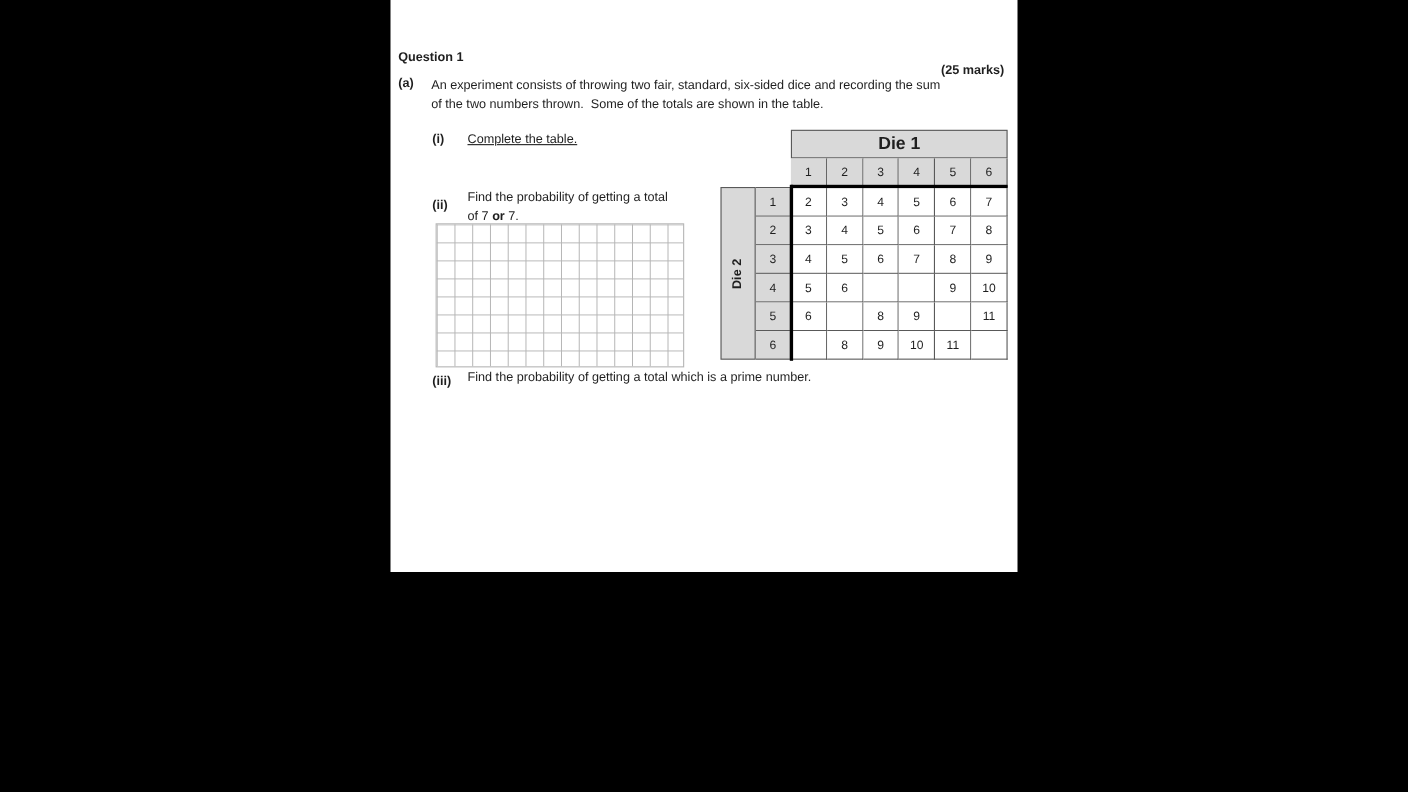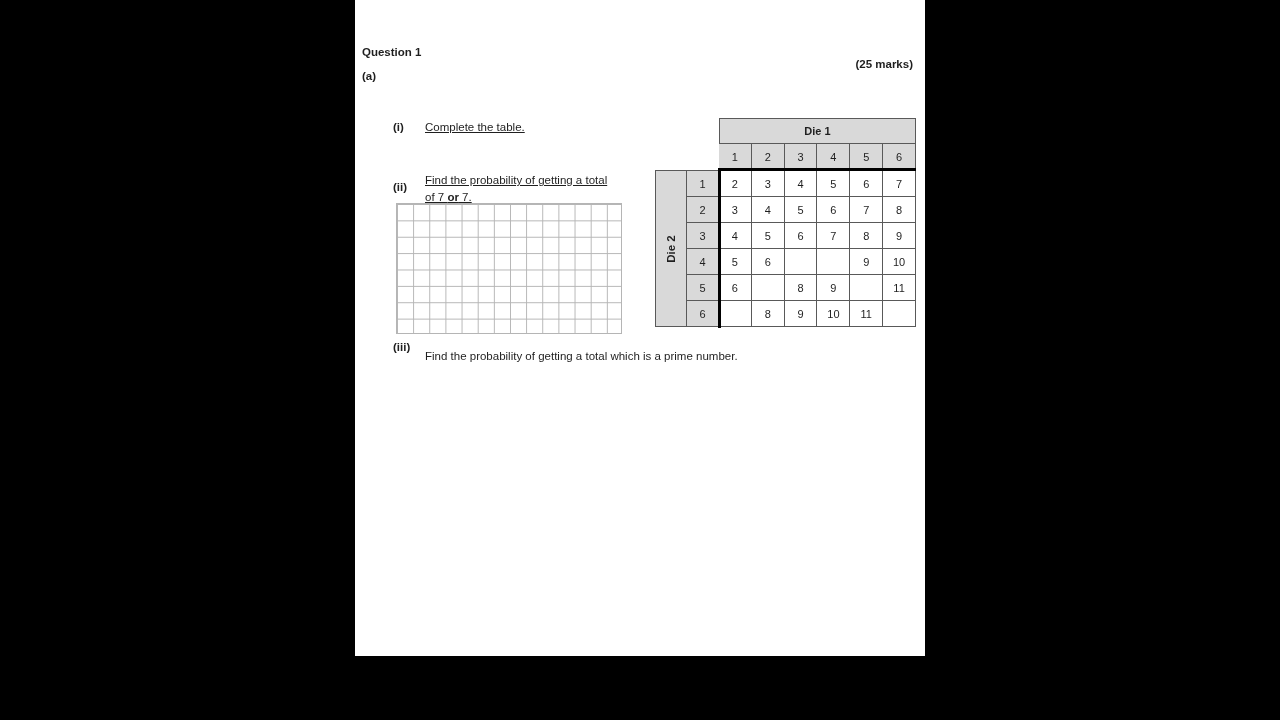--- a/index.html
+++ b/index.html
@@ -13,7 +13,7 @@
   .page {
     position: absolute;
     left: 355px; top: 0;
-    width: 570px; height: 656px;
+    width: 570px; height: 520px;
     background: #ffffff;
     color: #1f1f1f;
     font-size: 11.5px;

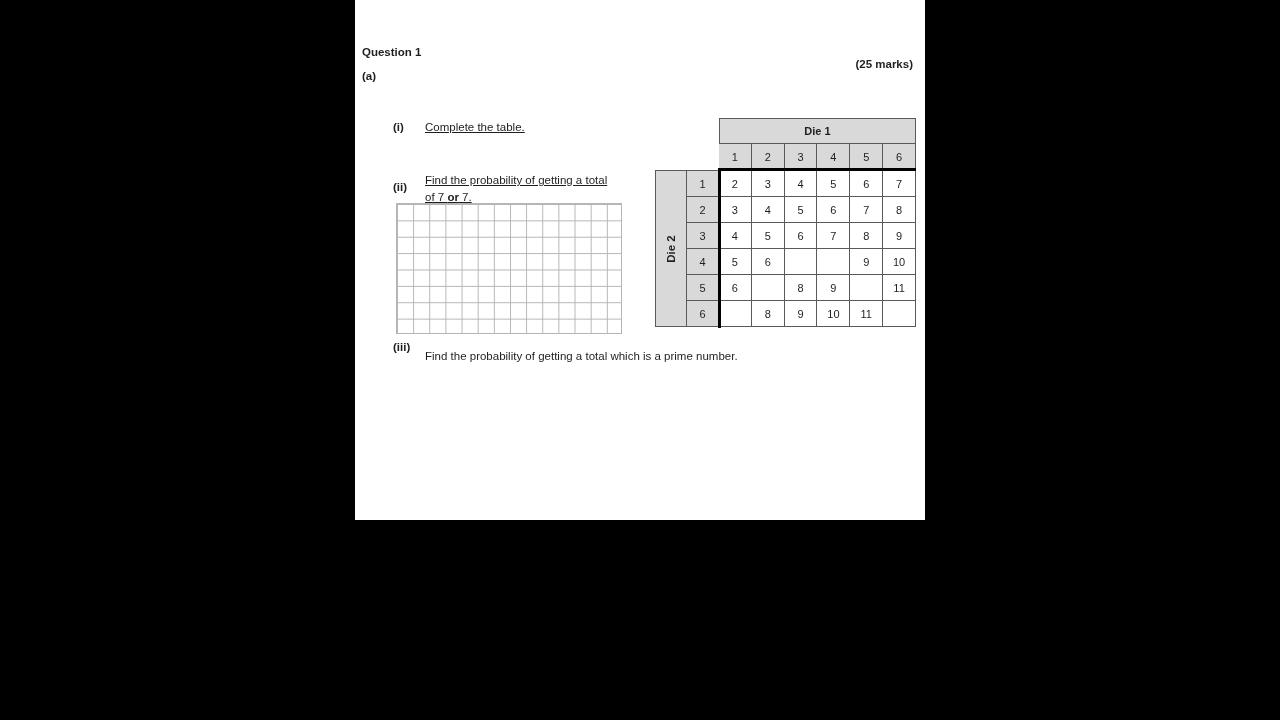--- a/index.html
+++ b/index.html
@@ -100,6 +100,8 @@
   <span class="abs b marks">(25 marks)</span>
 
   <span class="abs b pa-label">(a)</span>
+  <div class="abs pa-text">An experiment consists of throwing two fair, standard, six-sided dice and recording the sum
+of the two numbers thrown.  Some of the totals are shown in the table.</div>
 
   <span class="abs b pi-label">(i)</span>
   <span class="abs pi-text">Complete the table.</span>

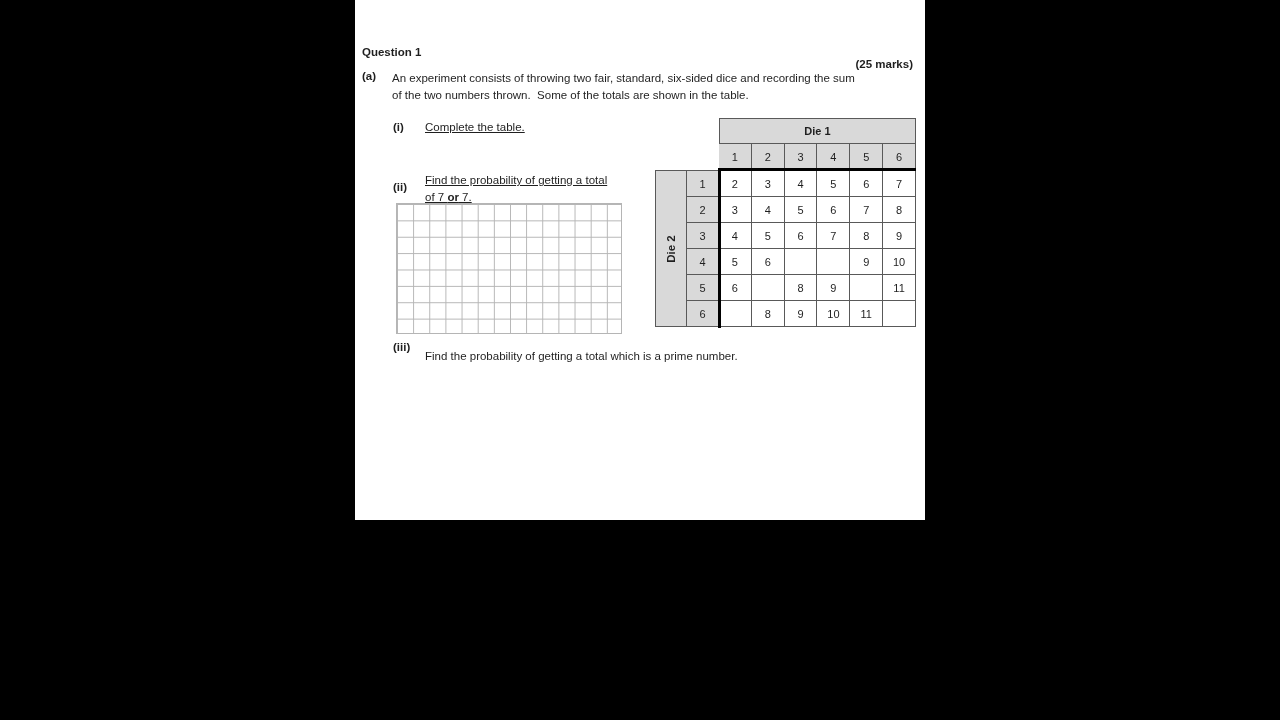--- a/index.html
+++ b/index.html
@@ -58,7 +58,7 @@
     width: 197px; background: #d9d9d9;
     border: 1px solid #595959;
     display: flex; align-items: center; justify-content: center;
-    font-weight: bold; font-size: 11px;
+    font-weight: bold; font-size: 16px;
   }
   .ch {
     flex: 1; background: #d9d9d9;

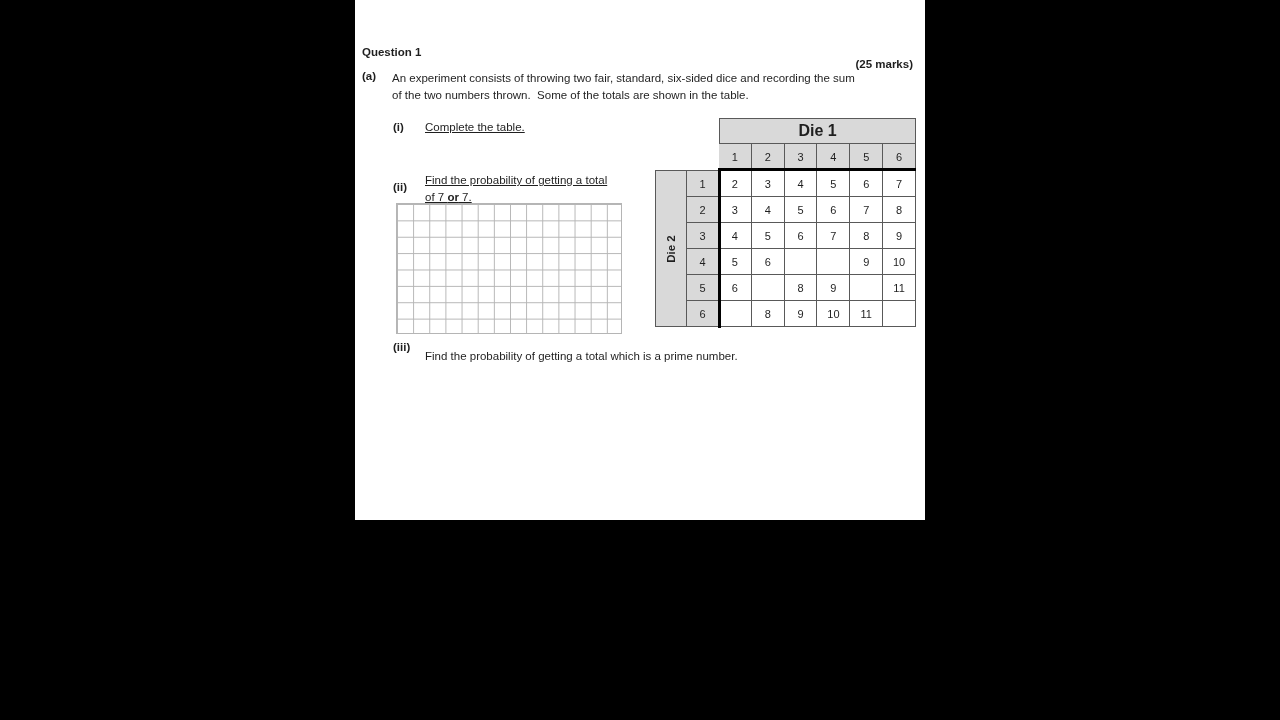--- a/index.html
+++ b/index.html
@@ -31,7 +31,7 @@
   .pi-text   { left: 70px; top: 121px; text-decoration: underline; }
 
   .pii-label { left: 38px; top: 181px; }
-  .pii-text  { left: 70px; top: 172px; line-height: 17px; text-decoration: underline; }
+  .pii-text  { left: 70px; top: 172px; line-height: 17px; }
 
   .piii-label { left: 38px; top: 341px; text-align: center; }
   .piii-text  { left: 70px; top: 350px; }

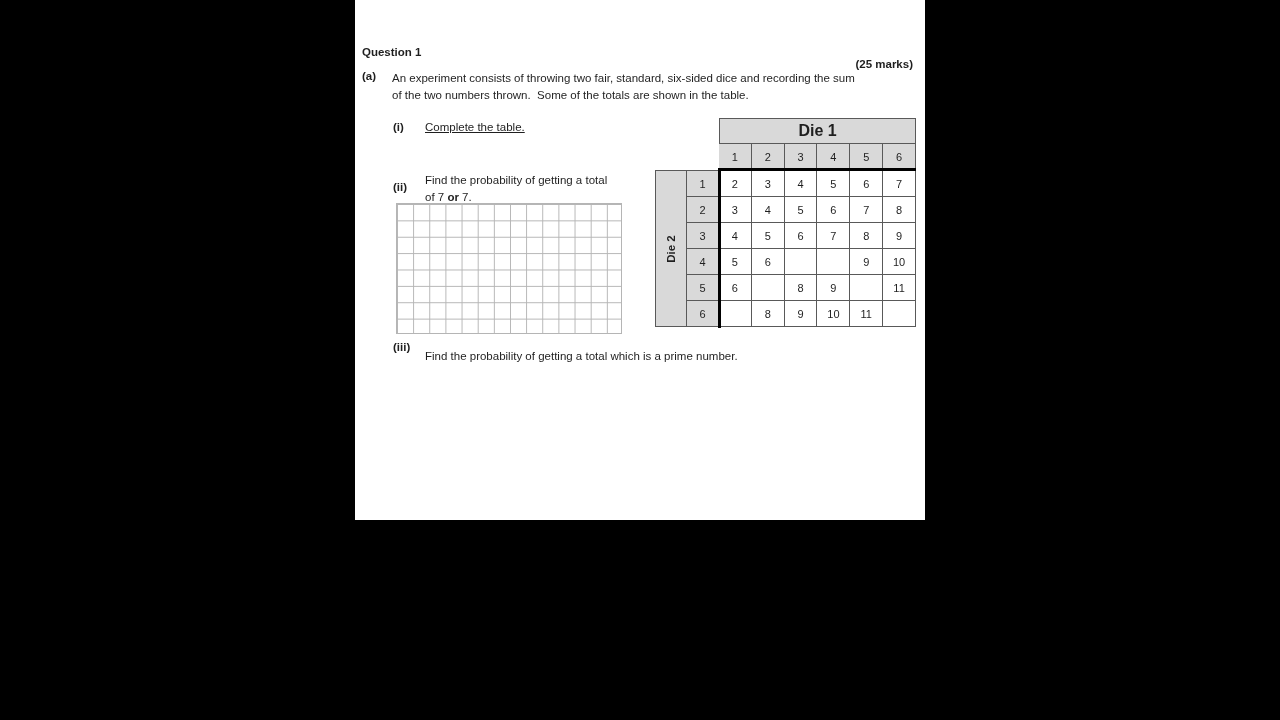--- a/index.html
+++ b/index.html
@@ -34,7 +34,7 @@
   .pii-text  { left: 70px; top: 172px; line-height: 17px; }
 
   .piii-label { left: 38px; top: 341px; text-align: center; }
-  .piii-text  { left: 70px; top: 350px; }
+  .piii-text  { left: 70px; top: 337px; }
 
   .work-grid {
     left: 41px; top: 203px;

